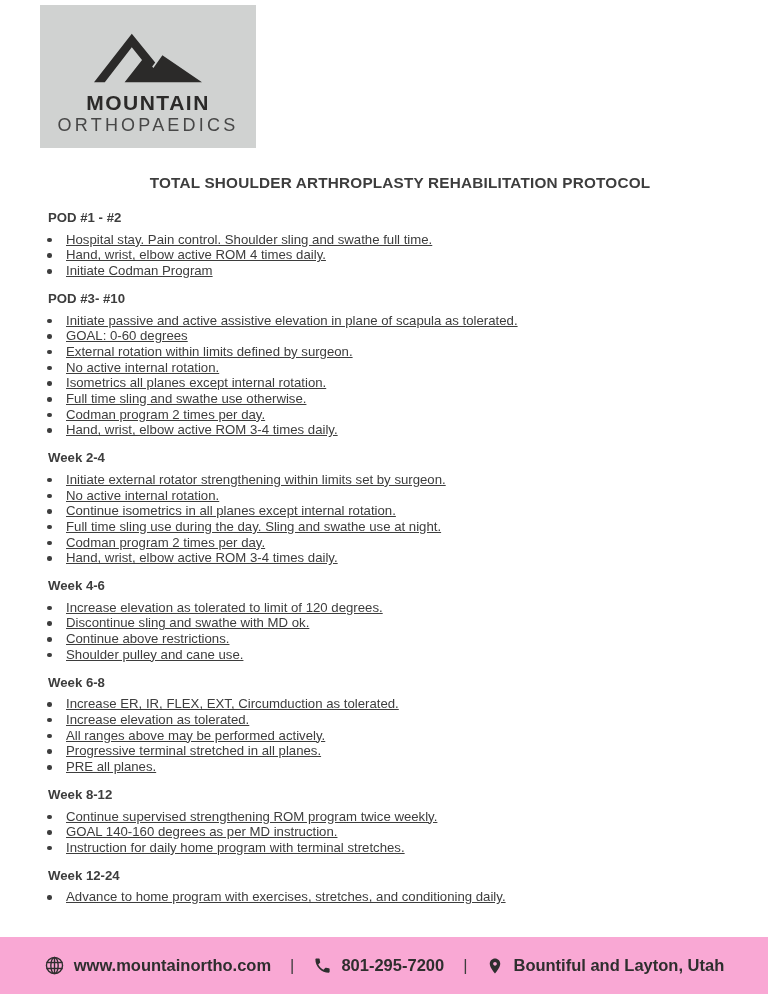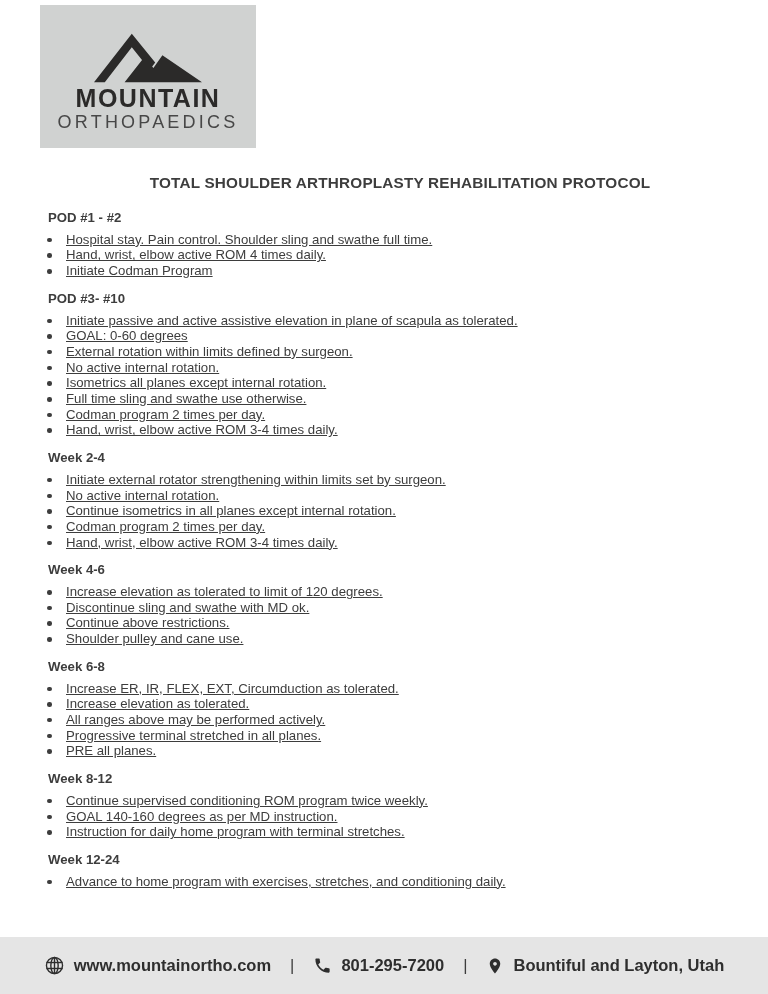--- a/index.html
+++ b/index.html
@@ -27,11 +27,11 @@
   }
   .mountain-svg { margin-top: 26px; width: 108px; height: 54px; display: block; }
   .logo-name {
-    font-size: 25px;
+    font-size: 21px;
     font-weight: 700;
     letter-spacing: 1.5px;
     color: #2b2a29;
-    margin-top: 0;
+    margin-top: 7px;
     line-height: 1.05;
   }
   .logo-sub {

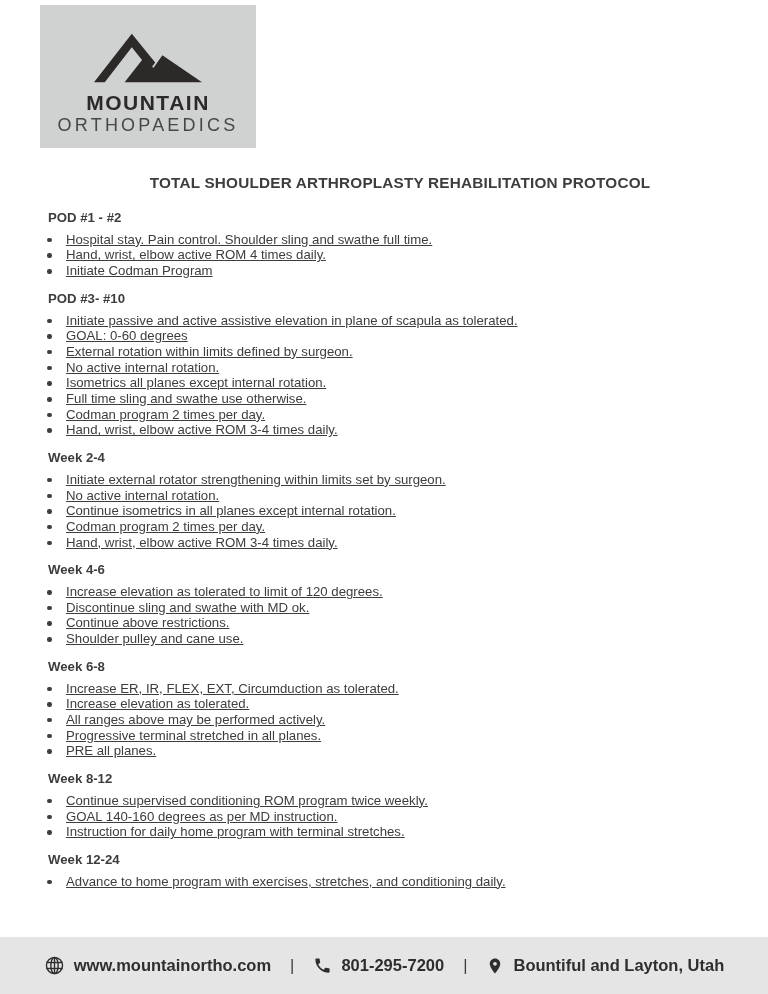--- a/index.html
+++ b/index.html
@@ -159,6 +159,7 @@
           <li>Initiate external rotator strengthening within limits set by surgeon.</li>
           <li>No active internal rotation.</li>
           <li>Continue isometrics in all planes except internal rotation.</li>
+          <li>Full time sling use during the day. Sling and swathe use at night.</li>
           <li>Codman program 2 times per day.</li>
           <li>Hand, wrist, elbow active ROM 3-4 times daily.</li>
         </ul>

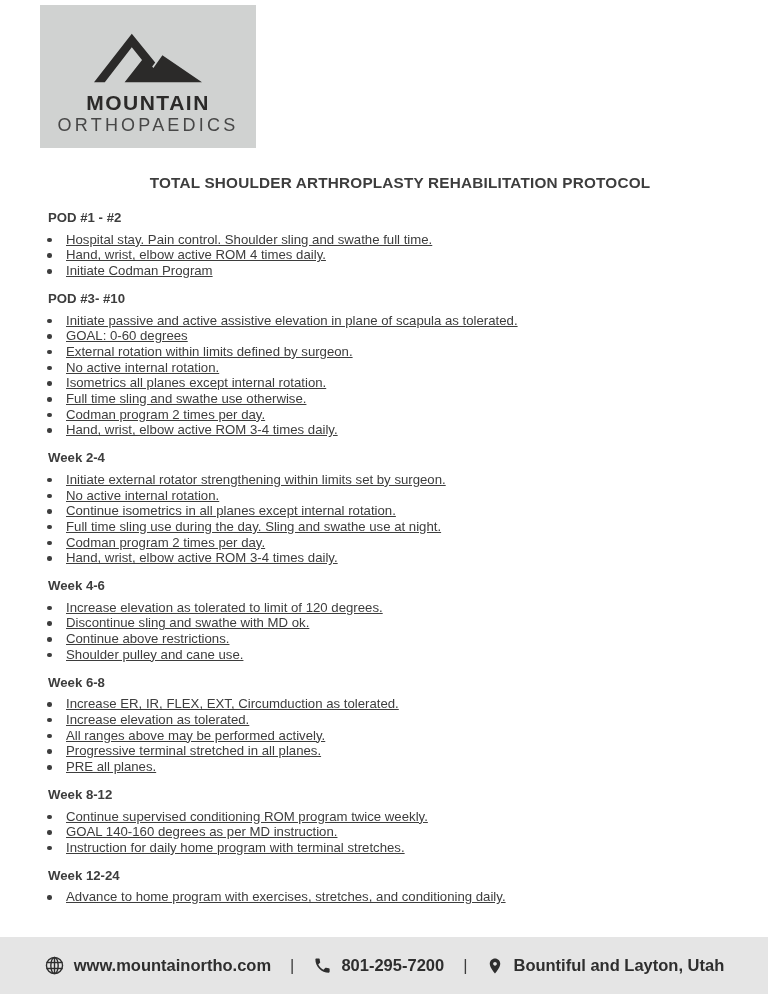--- a/index.html
+++ b/index.html
@@ -189,7 +189,7 @@
     <section>
       <h2>Week 8-12</h2>
       <ul>
-          <li>Continue supervised conditioning ROM program twice weekly.</li>
+          <li>Continue supervised strengthening ROM program twice weekly.</li>
           <li>GOAL 140-160 degrees as per MD instruction.</li>
           <li>Instruction for daily home program with terminal stretches.</li>
         </ul>

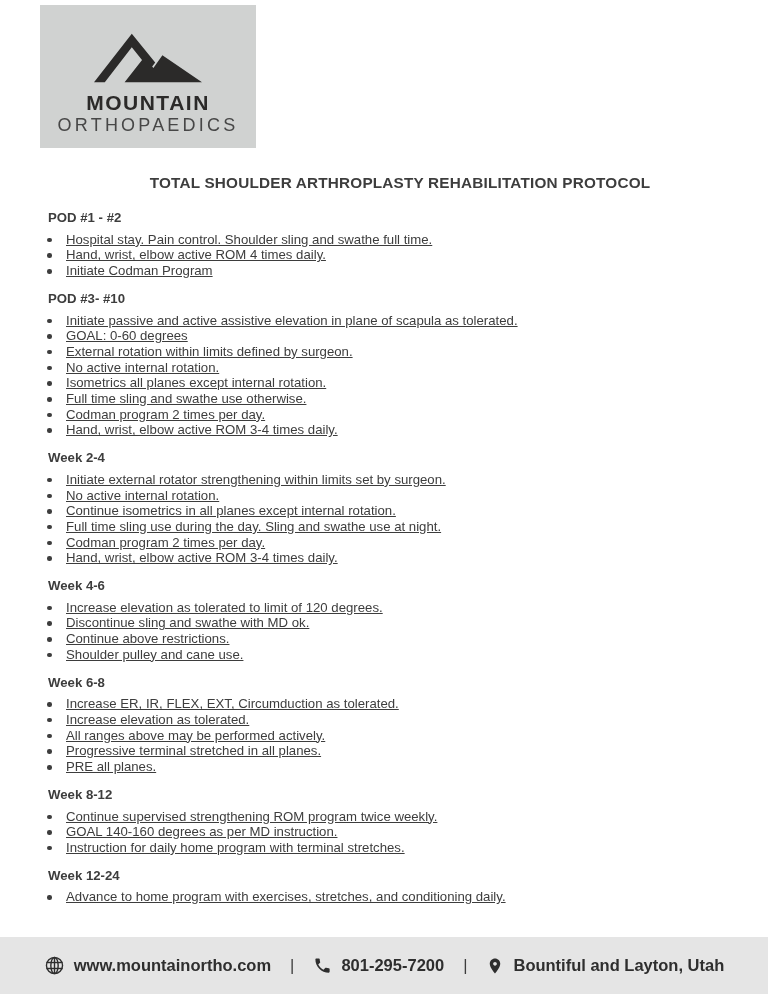--- a/index.html
+++ b/index.html
@@ -98,7 +98,7 @@
     bottom: 0;
     width: 768px;
     height: 57px;
-    background: #e5e5e5;
+    background: #f9a8d4;
     display: flex;
     align-items: center;
     justify-content: center;

